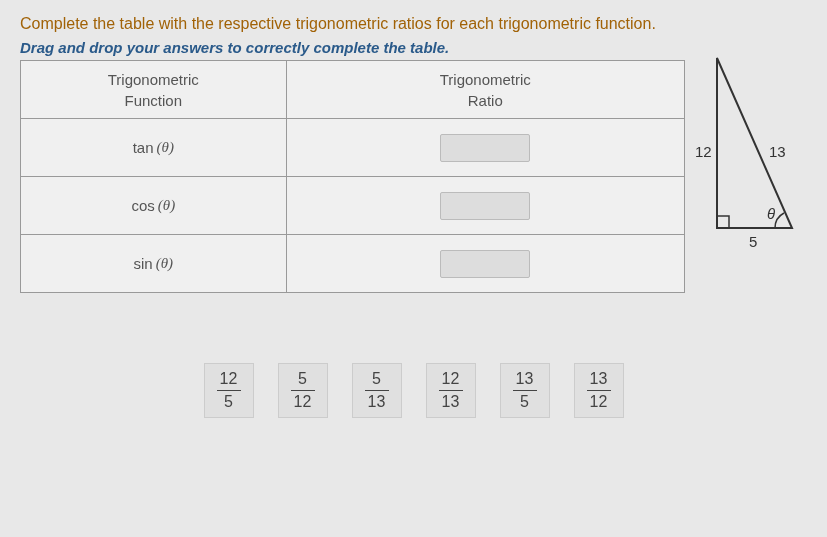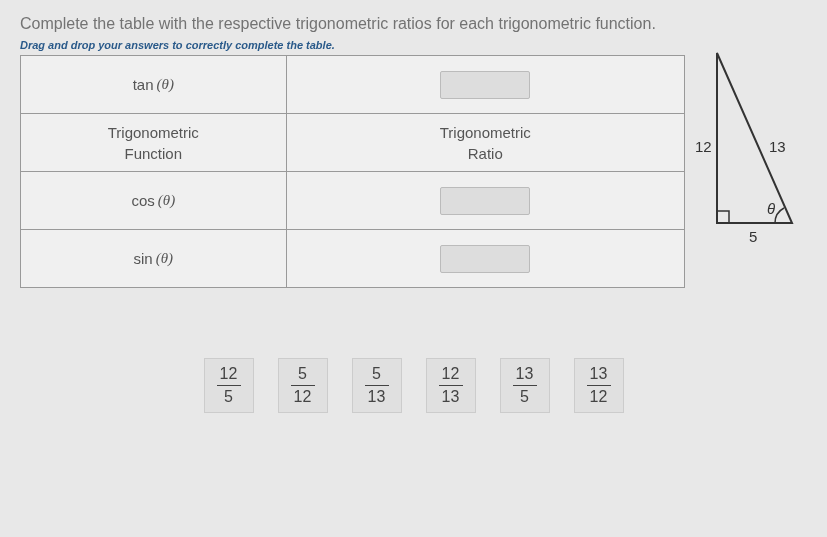--- a/index.html
+++ b/index.html
@@ -12,7 +12,7 @@
       color: #555;
       position: relative;
     }
-    .instruction1 { font-size: 16px; color: #737373; margin-bottom: 6px; }
+    .instruction1 { font-size: 16px; color: #a16207; margin-bottom: 6px; }
     .instruction2 { font-size: 11px; color: #2a5a8a; font-weight: bold; font-style: italic; margin-bottom: 4px; }
     .content-row { display: flex; align-items: flex-start; gap: 12px; }
     table {

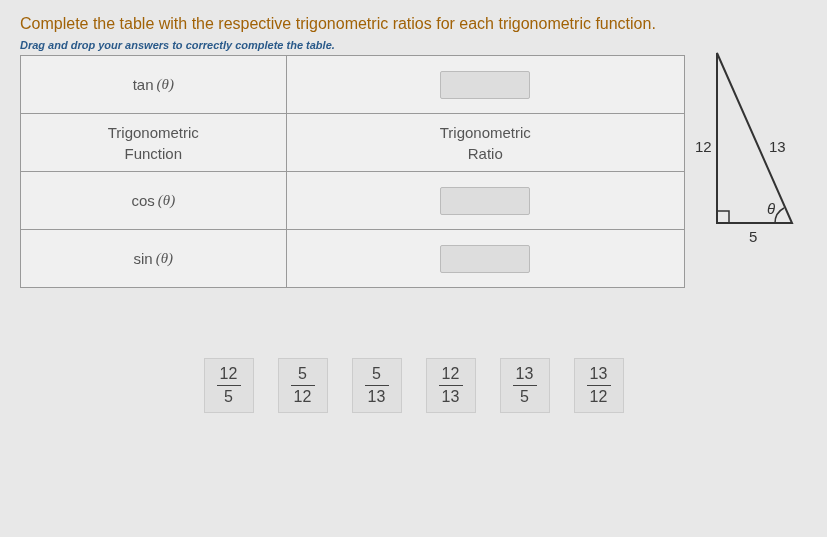--- a/index.html
+++ b/index.html
@@ -13,7 +13,7 @@
       position: relative;
     }
     .instruction1 { font-size: 16px; color: #a16207; margin-bottom: 6px; }
-    .instruction2 { font-size: 11px; color: #2a5a8a; font-weight: bold; font-style: italic; margin-bottom: 4px; }
+    .instruction2 { font-size: 15px; color: #2a5a8a; font-weight: bold; font-style: italic; margin-bottom: 4px; }
     .content-row { display: flex; align-items: flex-start; gap: 12px; }
     table {
       border-collapse: collapse;

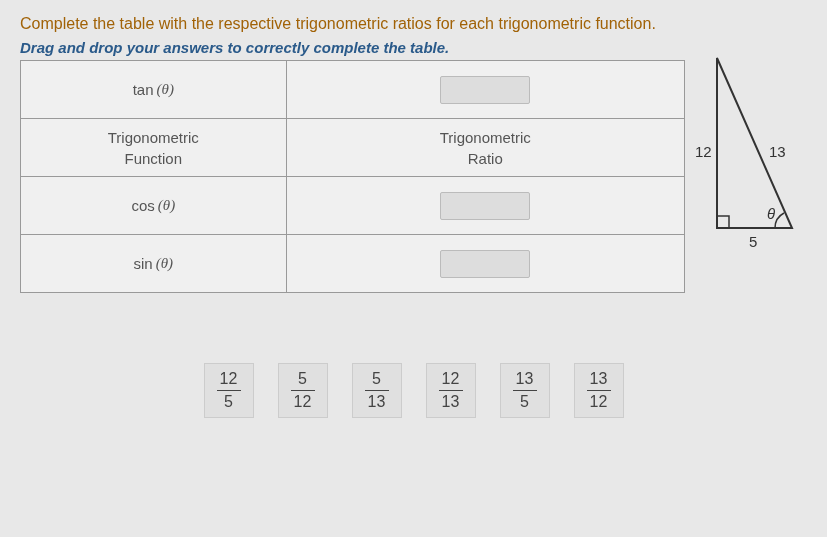--- a/index.html
+++ b/index.html
@@ -78,6 +78,14 @@
   <table>
     <tbody>
         <tr>
+      <th class="col1">
+        <span>Trigonometric</span><br><span>Function</span>
+      </th>
+      <th class="col2">
+        <span>Trigonometric</span><br><span>Ratio</span>
+      </th>
+    </tr>
+    <tr>
       <td>
         <span class="fn-label">
               <span>tan</span> 
@@ -87,14 +95,6 @@
       <td>
         <span class="drop-zone"></span>
       </td>
-    </tr>
-    <tr>
-      <th class="col1">
-        <span>Trigonometric</span><br><span>Function</span>
-      </th>
-      <th class="col2">
-        <span>Trigonometric</span><br><span>Ratio</span>
-      </th>
     </tr>
     <tr>
       <td>

